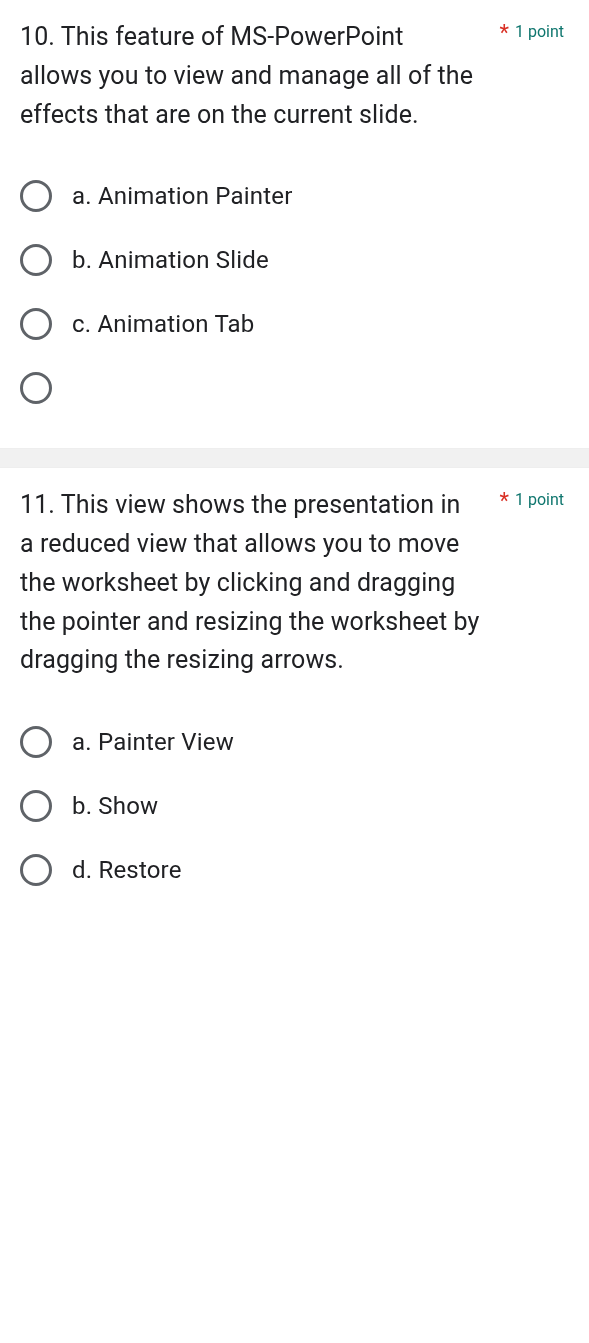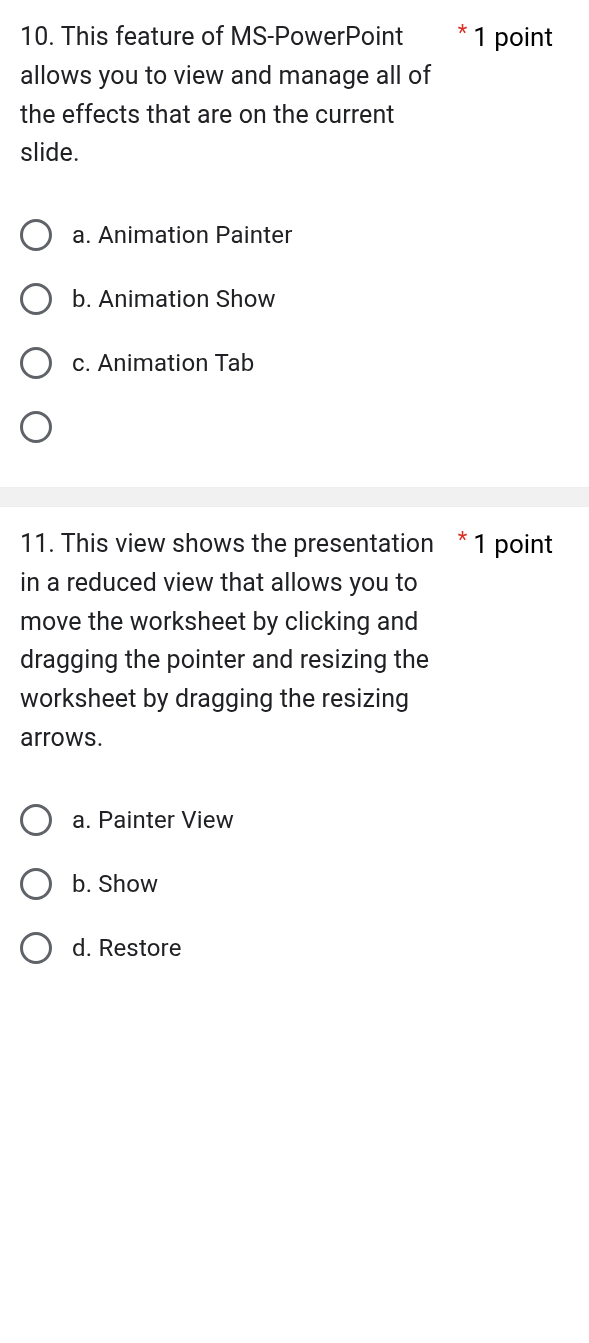--- a/index.html
+++ b/index.html
@@ -12,7 +12,7 @@
     color: #202124;
   }
   .question-block {
-    padding: 18px 36px 28px 20px;
+    padding: 18px 25px 28px 20px;
   }
   .divider {
     height: 20px;

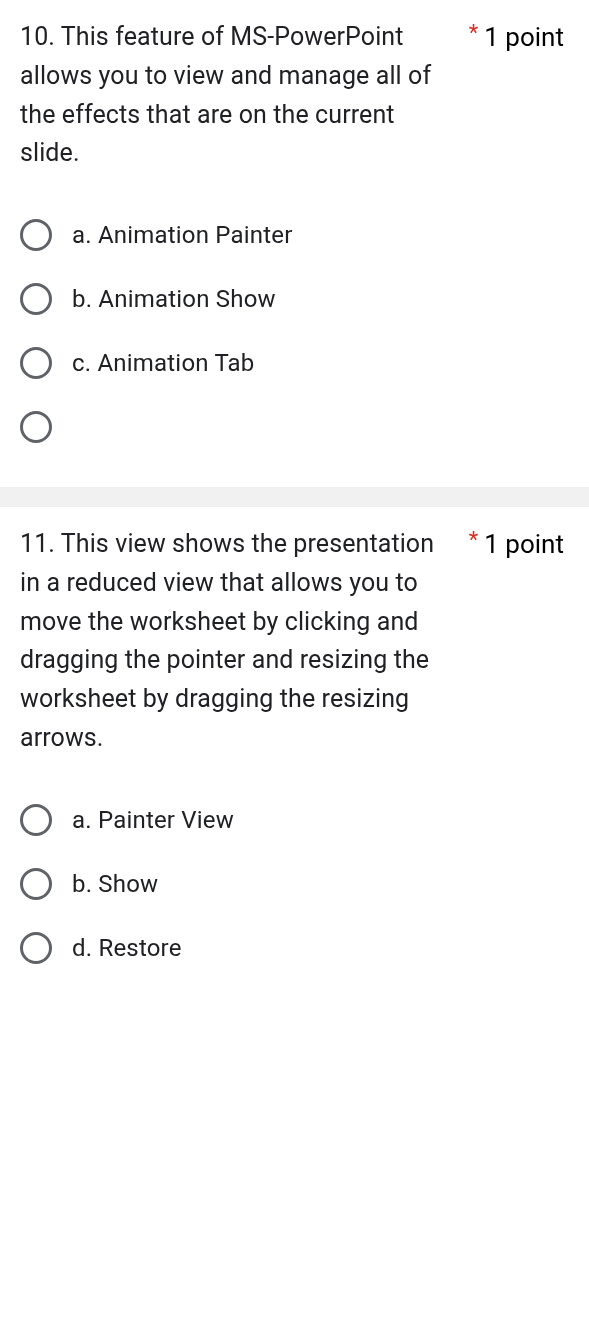--- a/index.html
+++ b/index.html
@@ -46,8 +46,8 @@
     line-height: 1;
   }
   .points {
-    color: #000000;
-    font-size: 26px;
+    color: #0f766e;
+    font-size: 16px;
     line-height: 1.2;
   }
   .options {

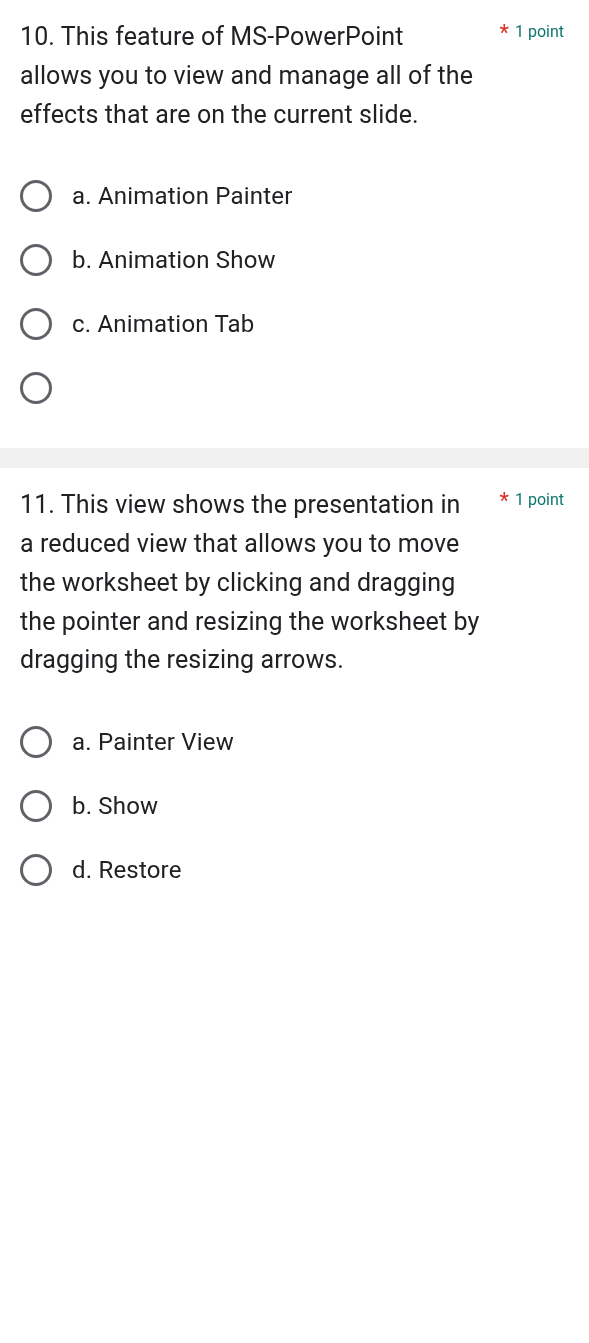--- a/index.html
+++ b/index.html
@@ -91,7 +91,7 @@
     </div>
     <div class="option">
       <div class="radio"></div>
-      <div class="option-label">b. Animation Show</div>
+      <div class="option-label">b. Animation Slide</div>
     </div>
     <div class="option">
       <div class="radio"></div>

